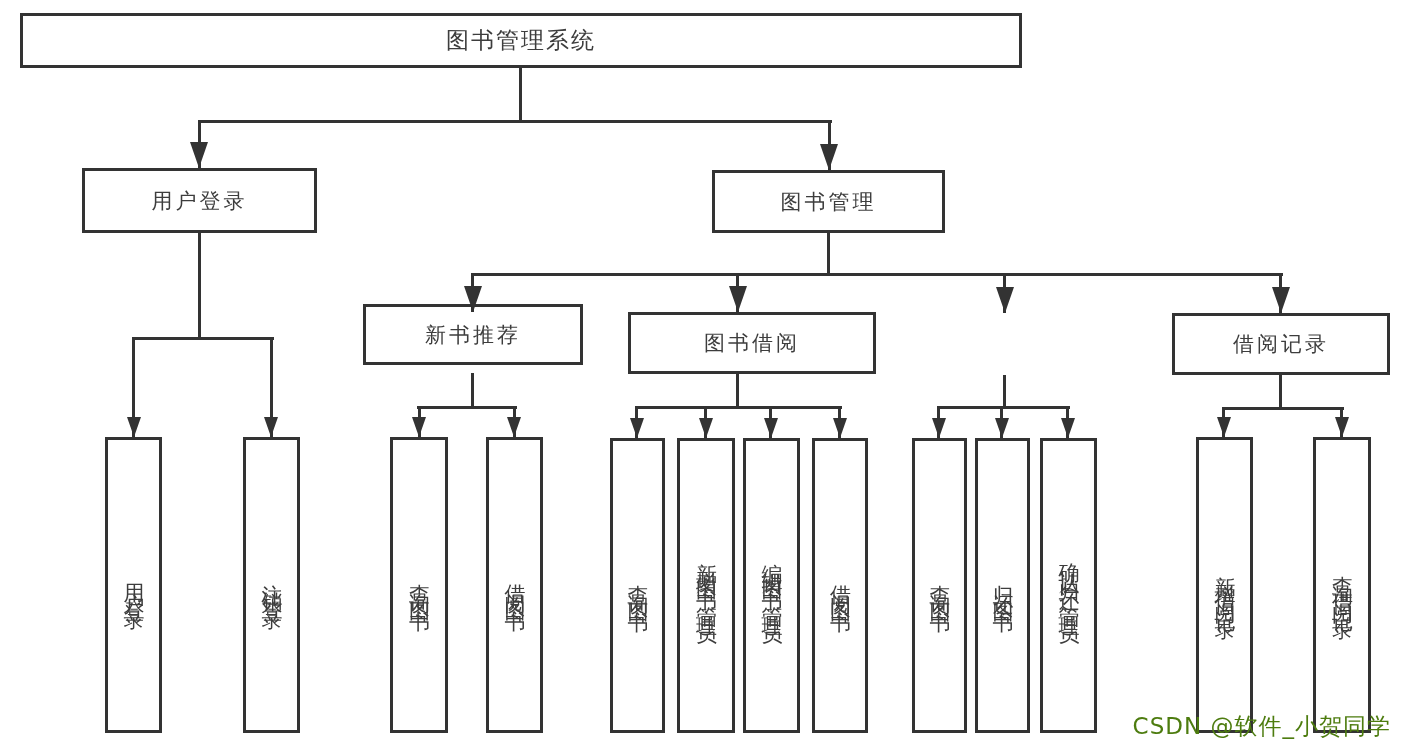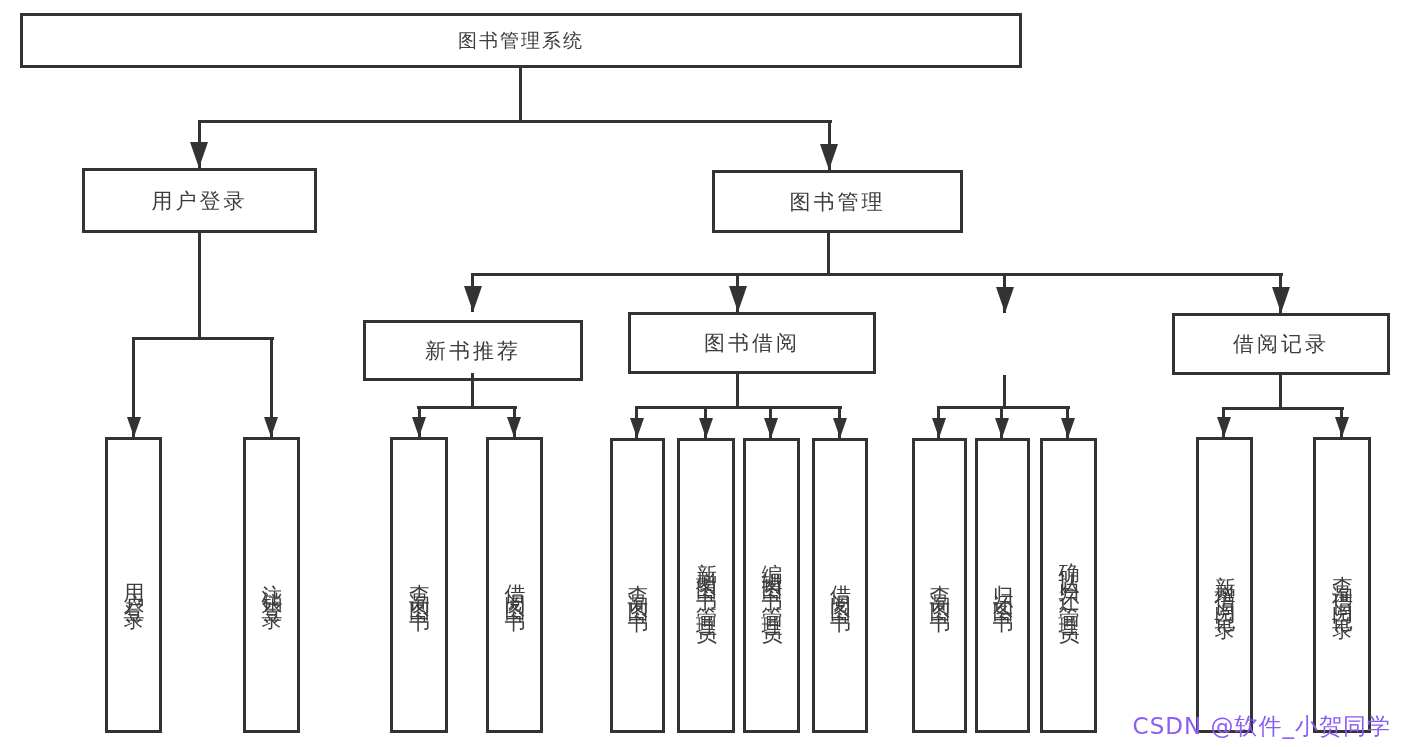--- a/index.html
+++ b/index.html
@@ -27,7 +27,7 @@
     white-space: nowrap;
     color: #3d3d3d;
   }
-  .root-label { font-size: 19px; letter-spacing: 2px; text-align: center; }
+  .root-label { font-size: 23px; letter-spacing: 2px; text-align: center; }
   .leaf .v-label {
     writing-mode: vertical-rl;
     text-orientation: mixed;

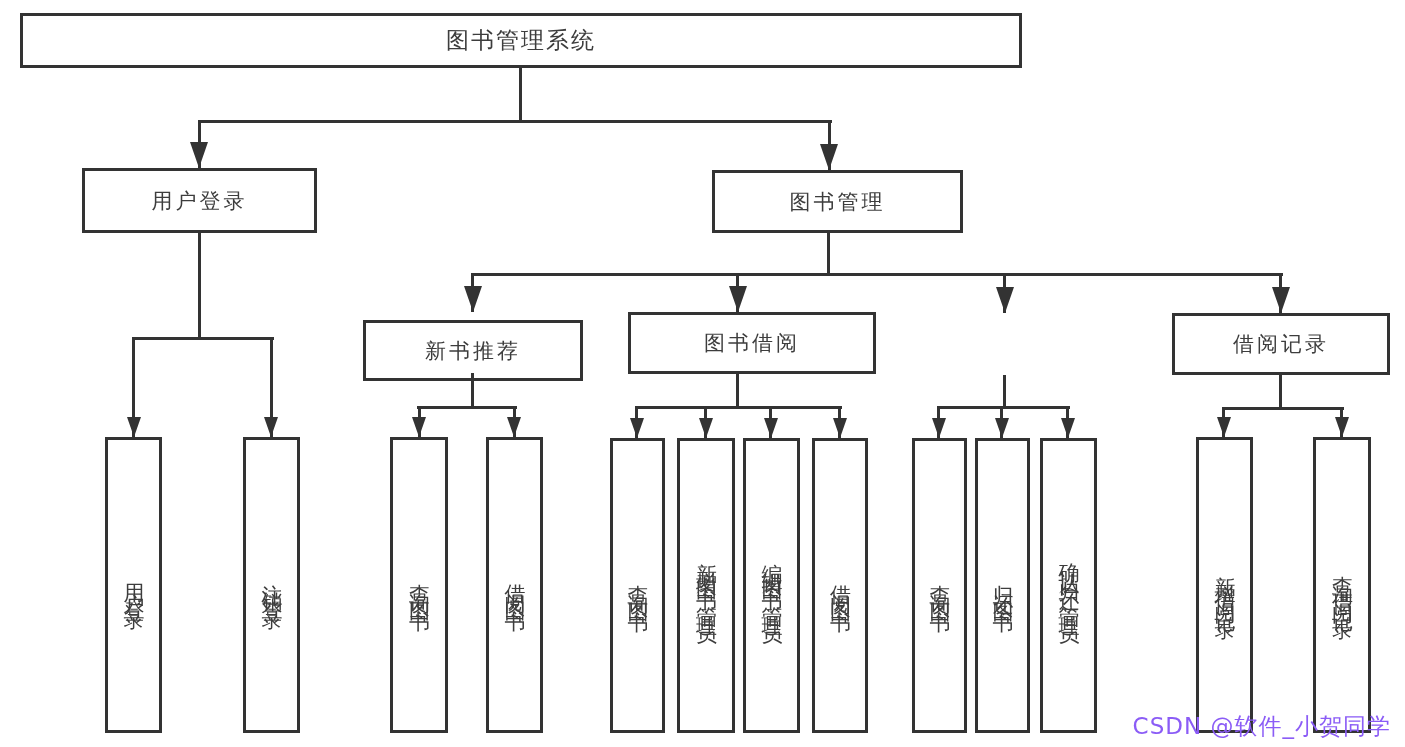--- a/index.html
+++ b/index.html
@@ -72,7 +72,7 @@
   <div class="node" style="left:82px; top:168px; width:235px; height:65px;">
     <span class="h-label">用户登录</span>
   </div>
-  <div class="node" style="left:712px; top:170px; width:251px; height:63px;">
+  <div class="node" style="left:712px; top:170px; width:233px; height:63px;">
     <span class="h-label">图书管理</span>
   </div>
 

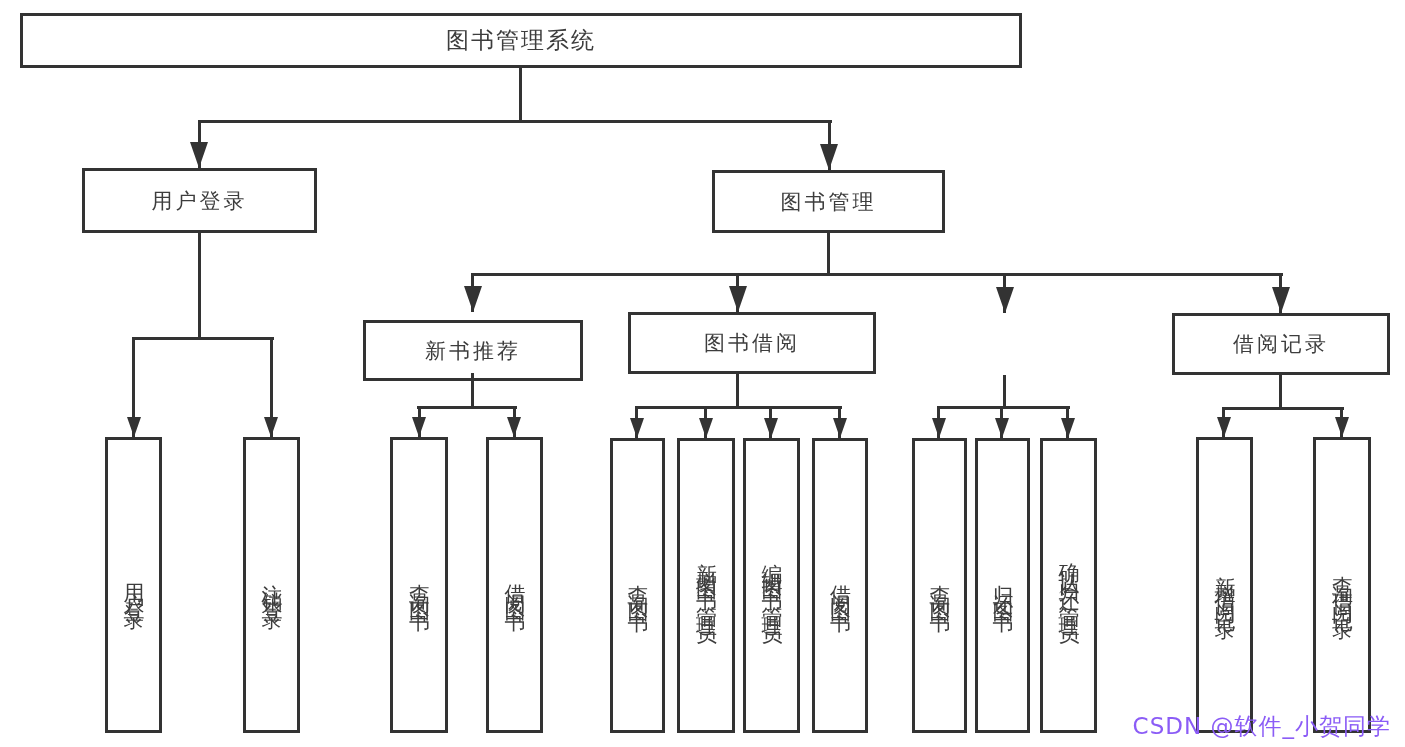--- a/index.html
+++ b/index.html
@@ -76,7 +76,7 @@
     <span class="h-label">图书管理</span>
   </div>
 
-  <div class="node" style="left:363px; top:320px; width:220px; height:61px;">
+  <div class="node" style="left:363px; top:304px; width:220px; height:61px;">
     <span class="h-label">新书推荐</span>
   </div>
   <div class="node" style="left:628px; top:312px; width:248px; height:62px;">

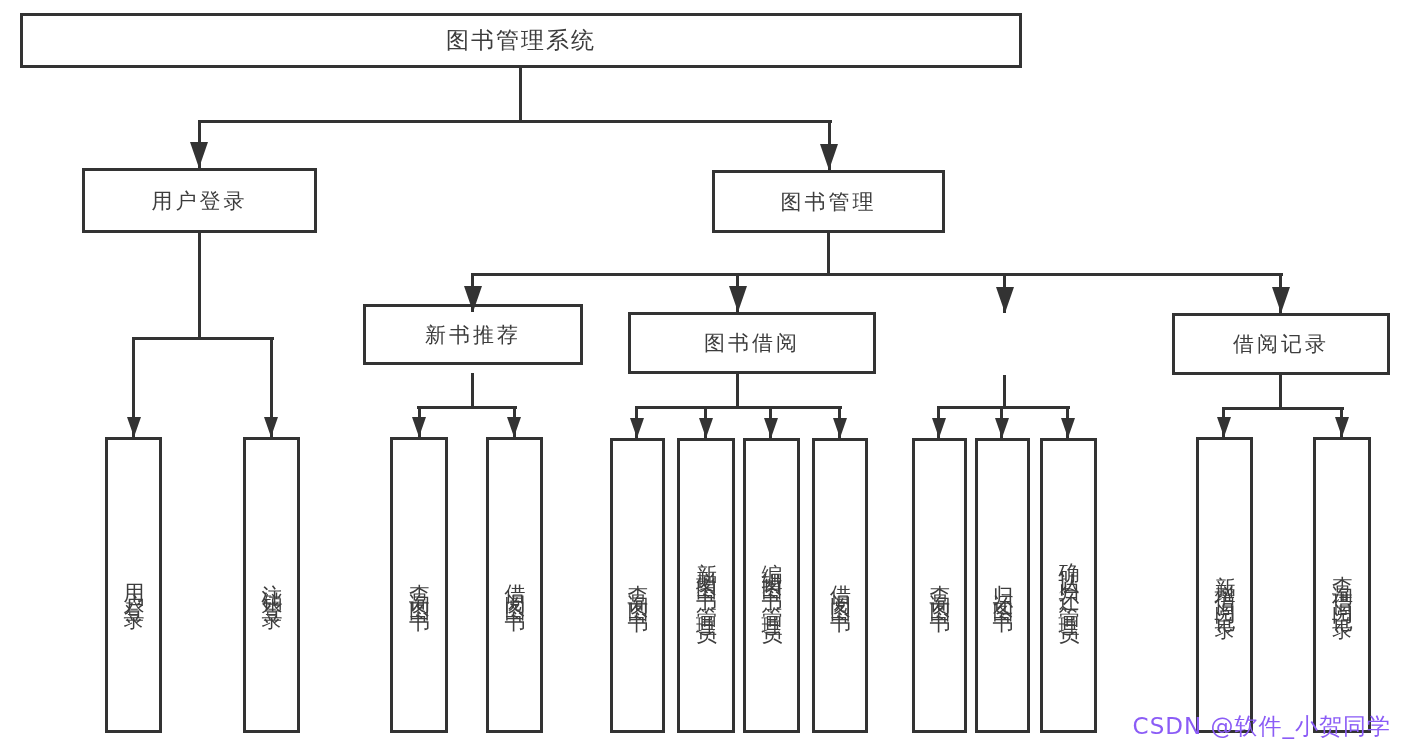--- a/index.html
+++ b/index.html
@@ -55,7 +55,7 @@
     right: 14px;
     bottom: 5px;
     font-size: 23px;
-    color: #8b5cf6;
+    color: #4d7c0f;
     letter-spacing: 1px;
     white-space: nowrap;
   }

